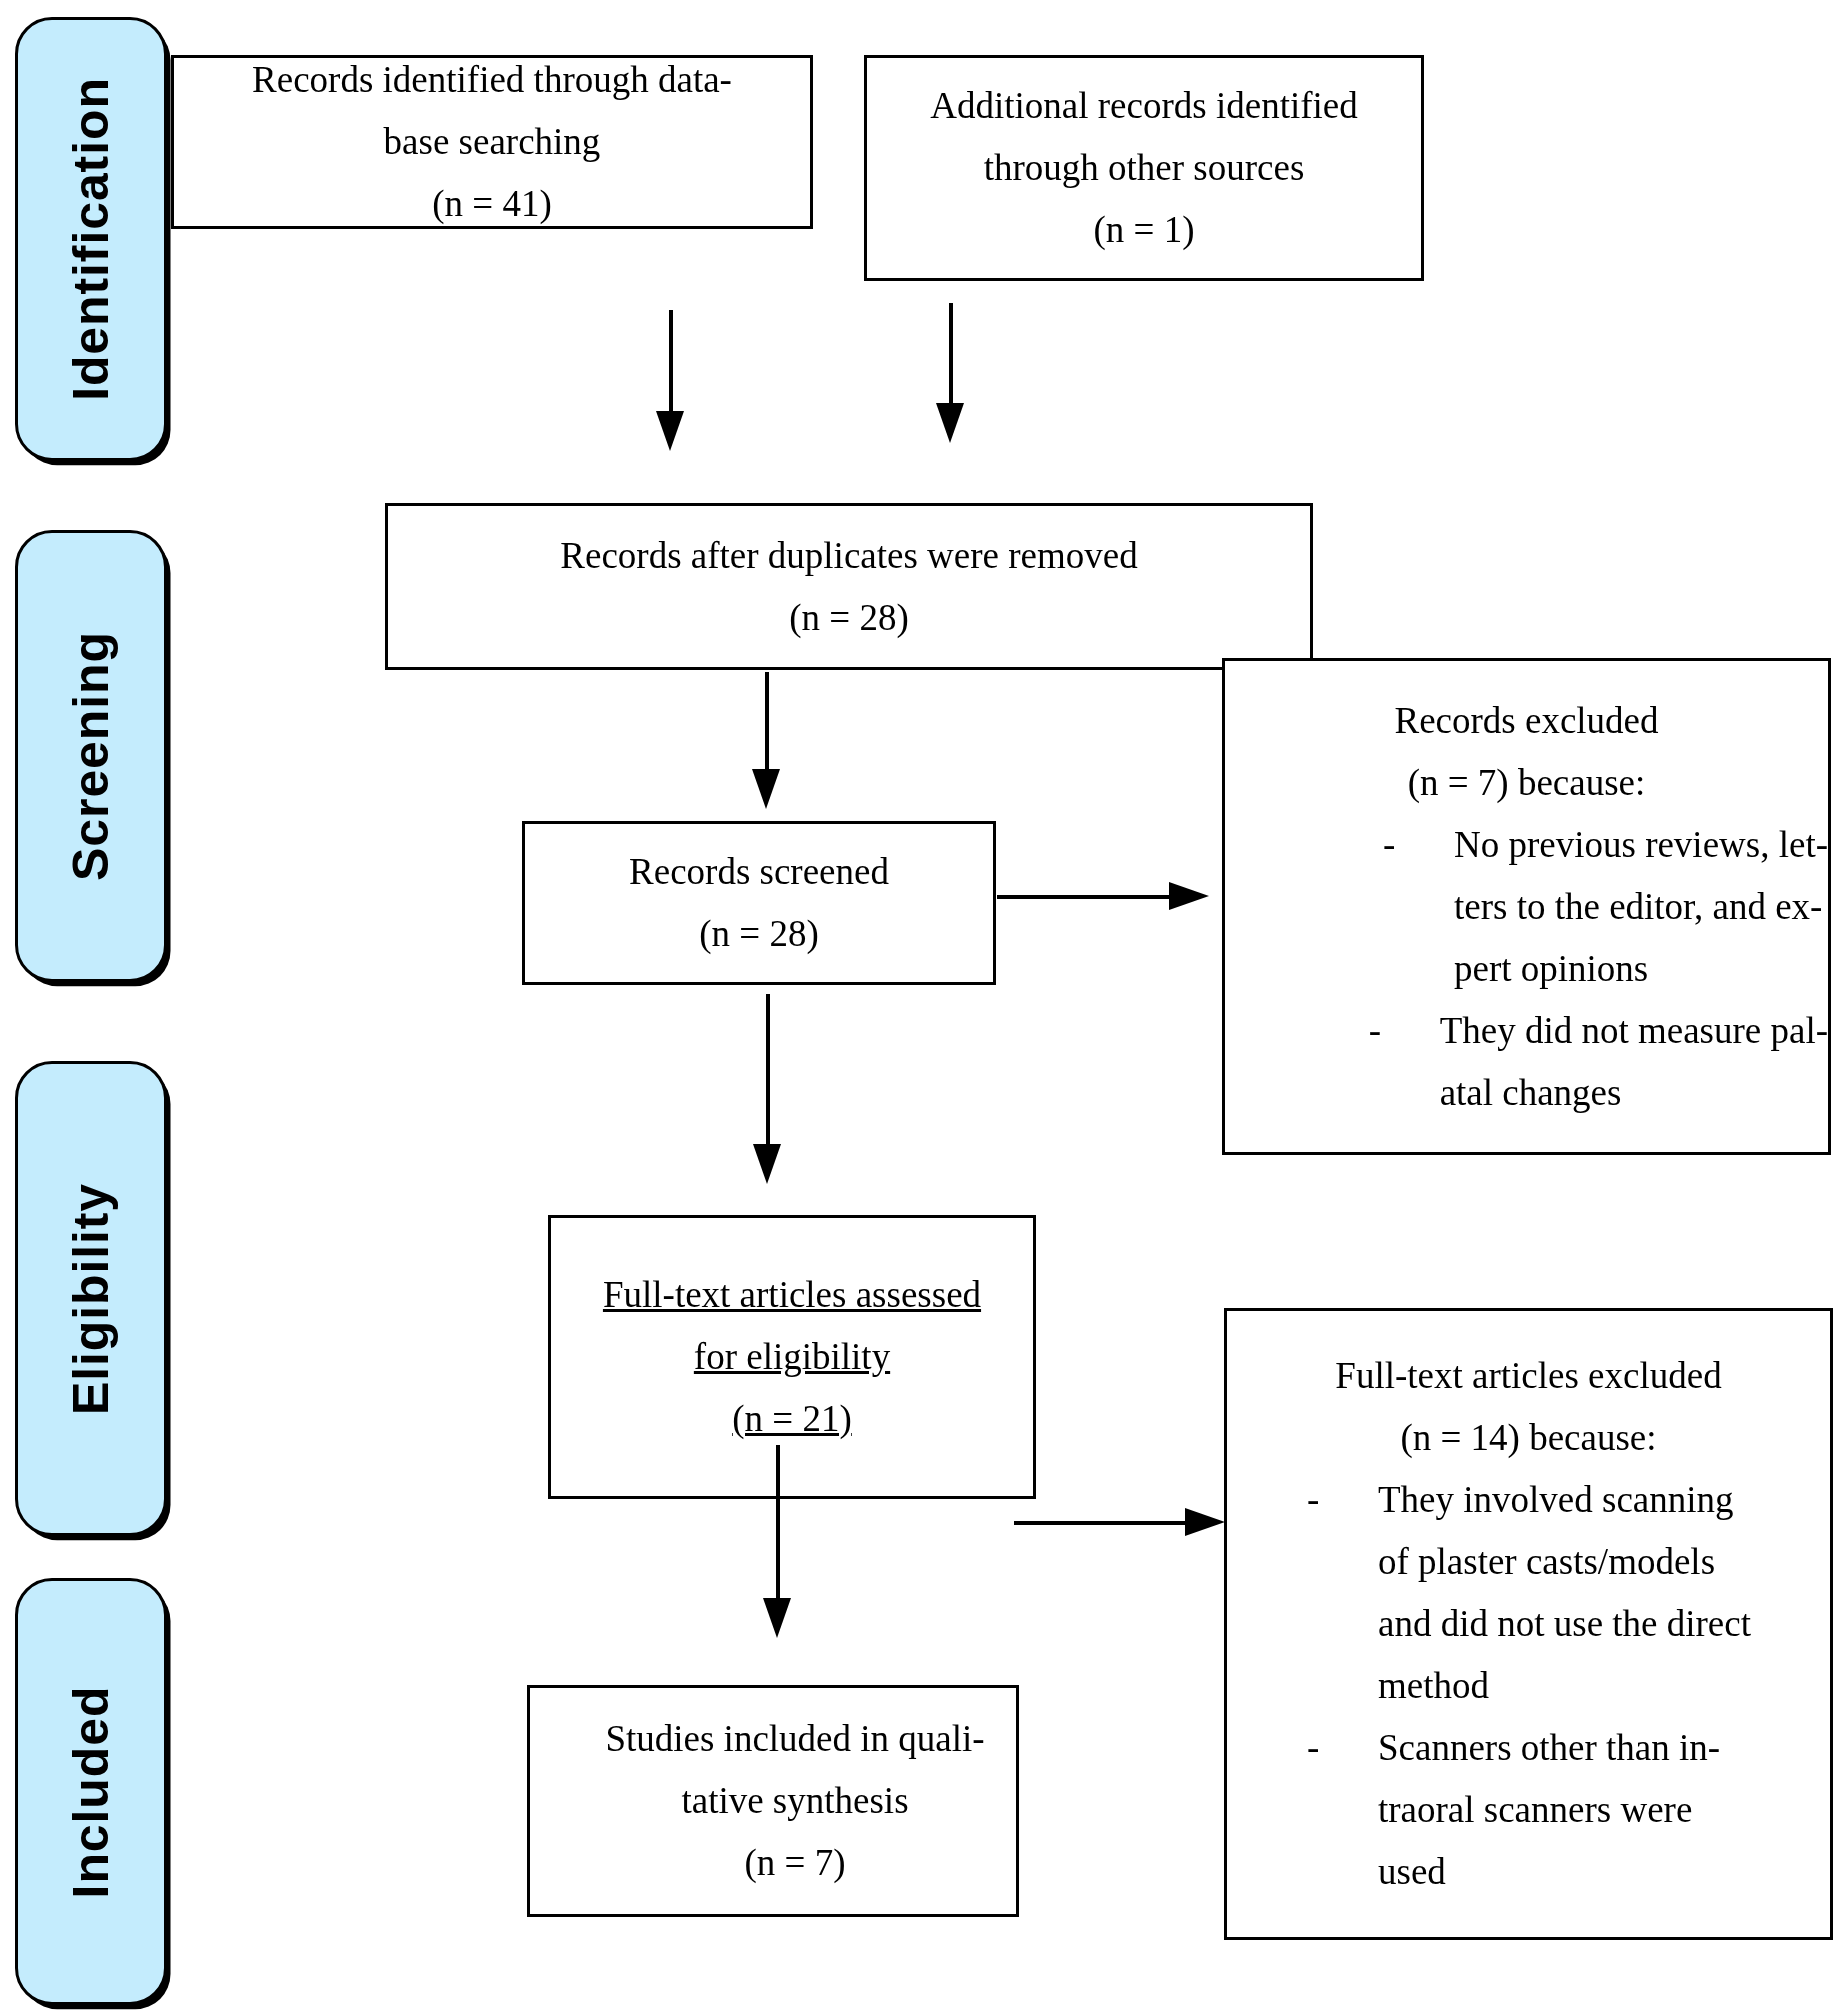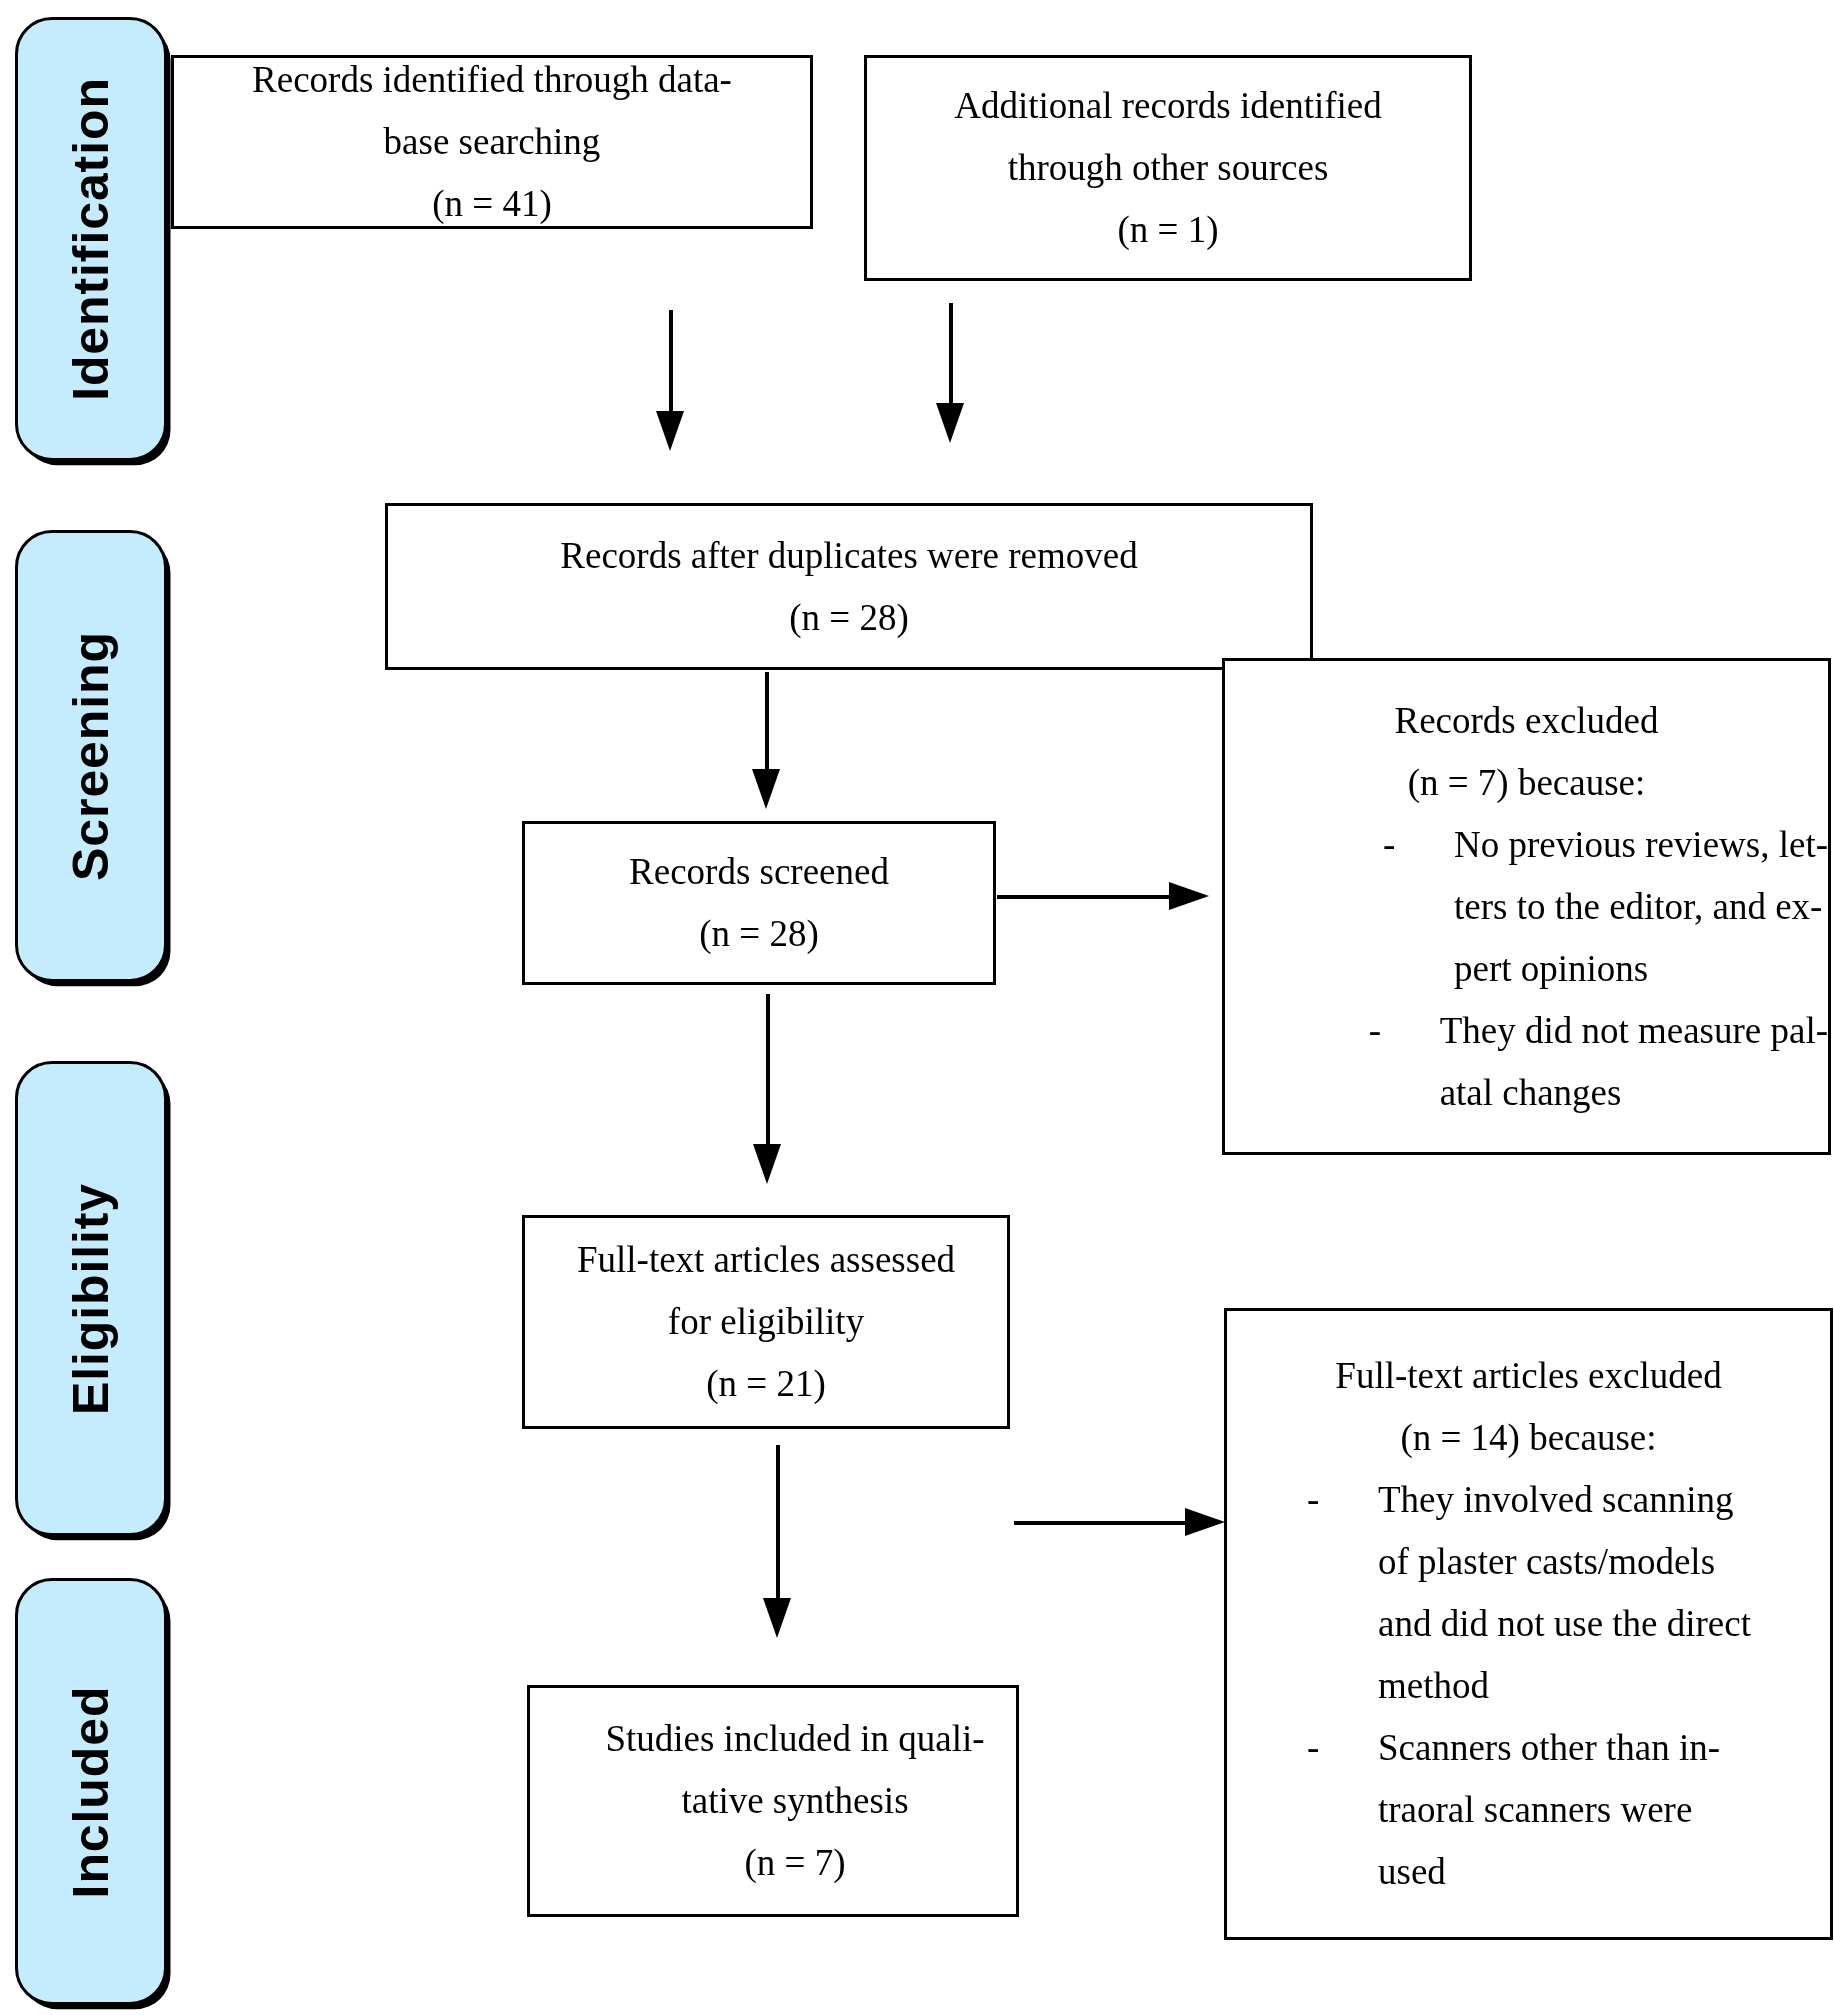--- a/index.html
+++ b/index.html
@@ -103,7 +103,7 @@
     <div class="ln">(n = 41)</div>
   </div>
 
-  <div class="fbox" style="left:864px;top:55px;width:608px;height:226px;">
+  <div class="fbox" style="left:864px;top:55px;width:560px;height:226px;">
     <div class="ln">Additional records identified</div>
     <div class="ln">through other sources</div>
     <div class="ln">(n = 1)</div>

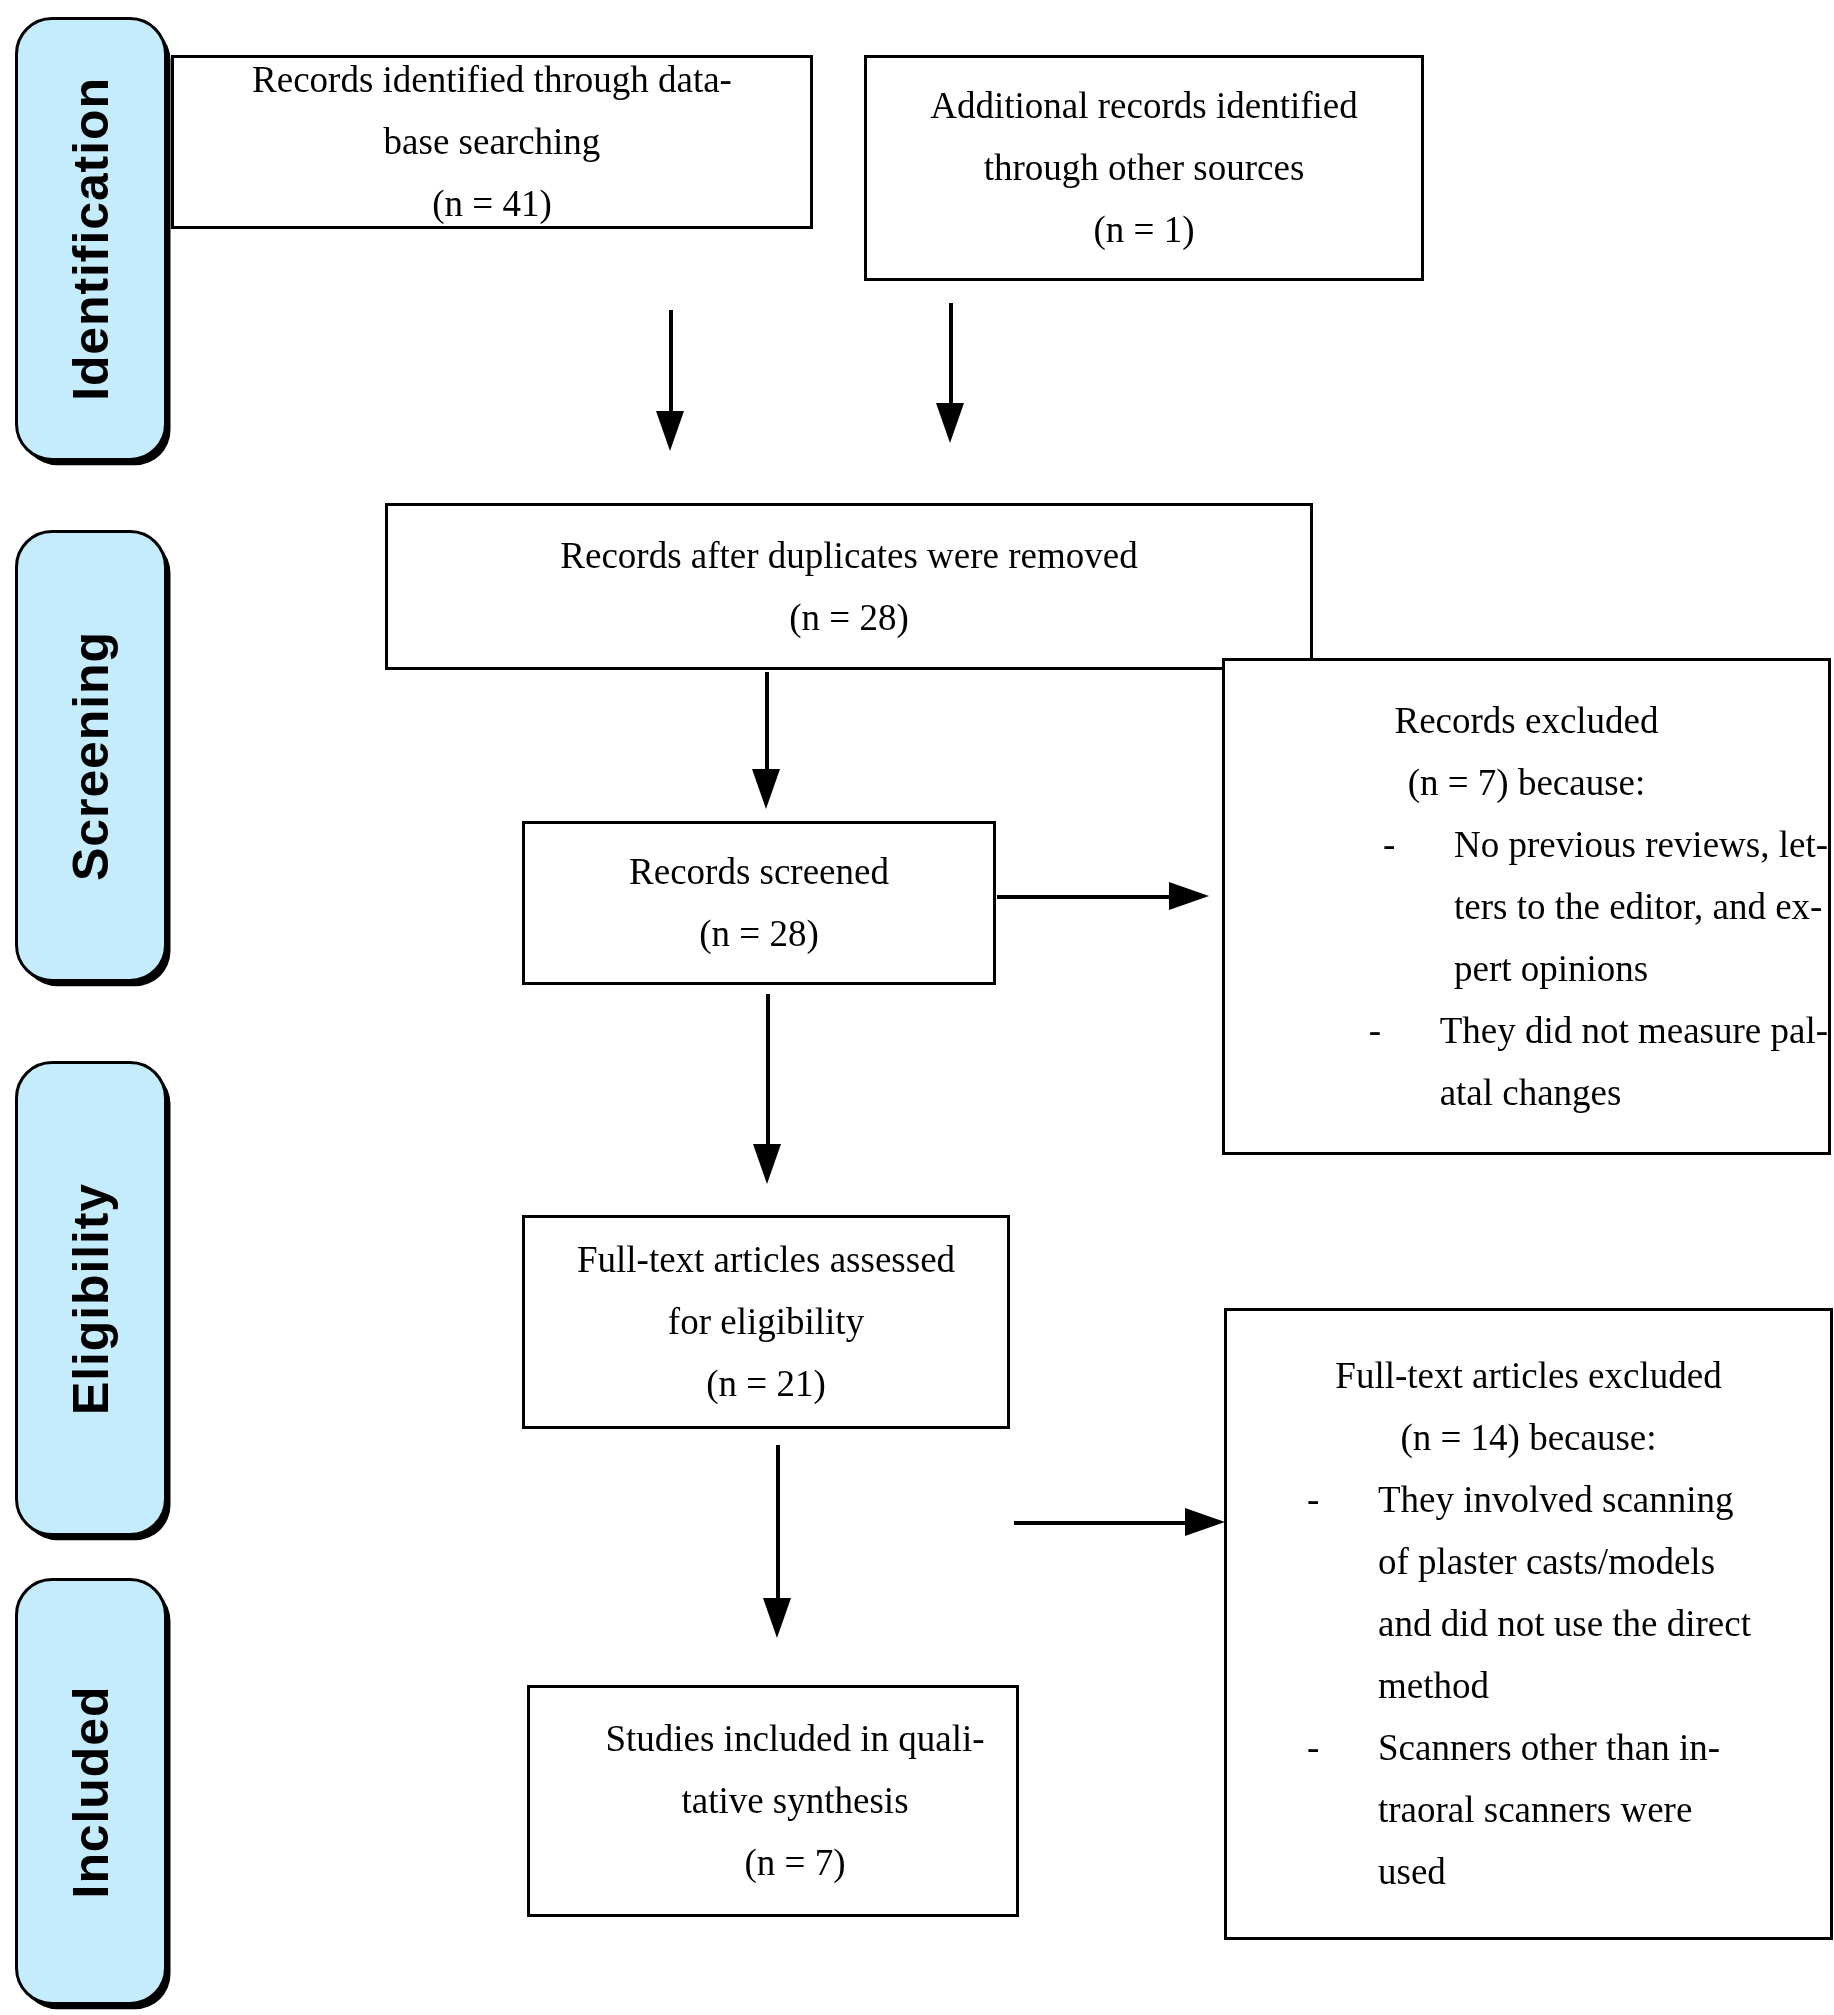--- a/index.html
+++ b/index.html
@@ -154,7 +154,7 @@
   <div class="aline-v" style="left:766px;top:994px;height:152px;"></div>
   <div class="head-down" style="left:753px;top:1144px;"></div>
 
-  <div class="fbox" style="left:522px;top:1215px;width:488px;height:214px;">
+  <div class="fbox" style="left:548px;top:1215px;width:488px;height:284px;text-decoration:underline;">
     <div class="ln">Full-text articles assessed</div>
     <div class="ln">for eligibility</div>
     <div class="ln">(n = 21)</div>

